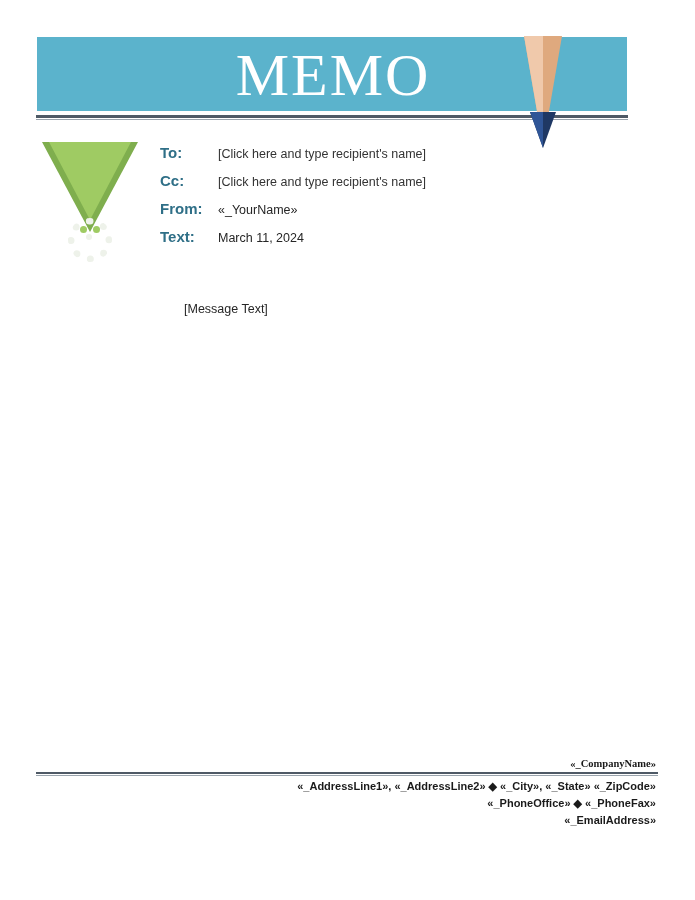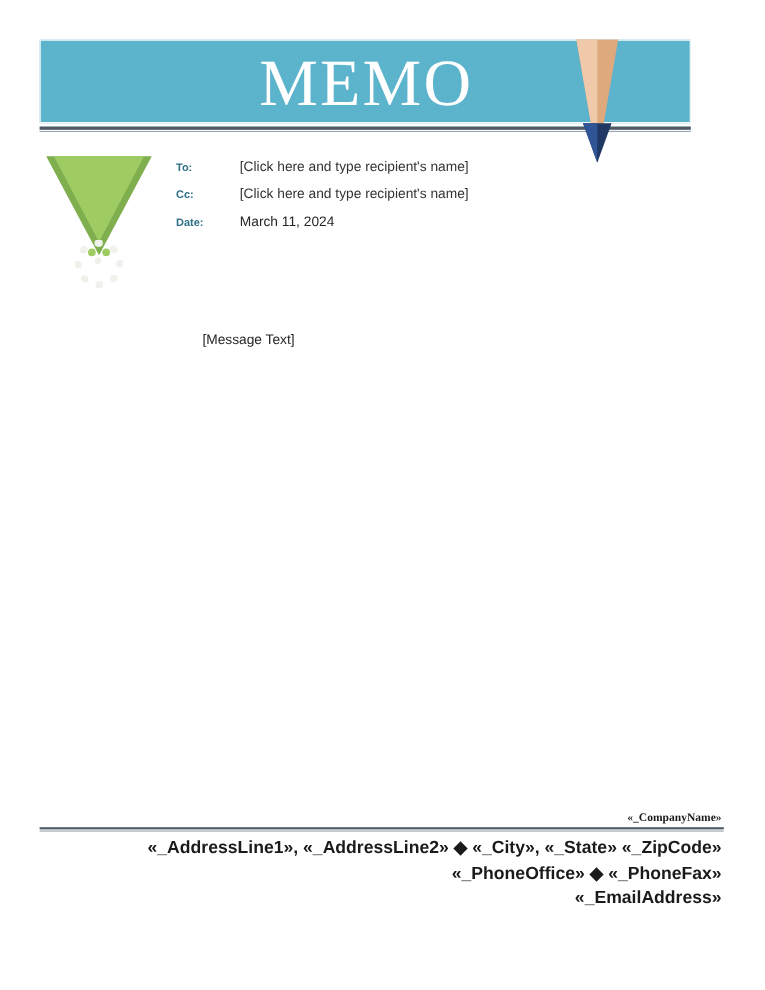--- a/index.html
+++ b/index.html
@@ -172,7 +172,7 @@
     flex: 0 0 58px;
     color: #2f6f87;
     font-weight: bold;
-    font-size: 10px;
+    font-size: 15px;
   }
   .field-value {
     color: #262626;

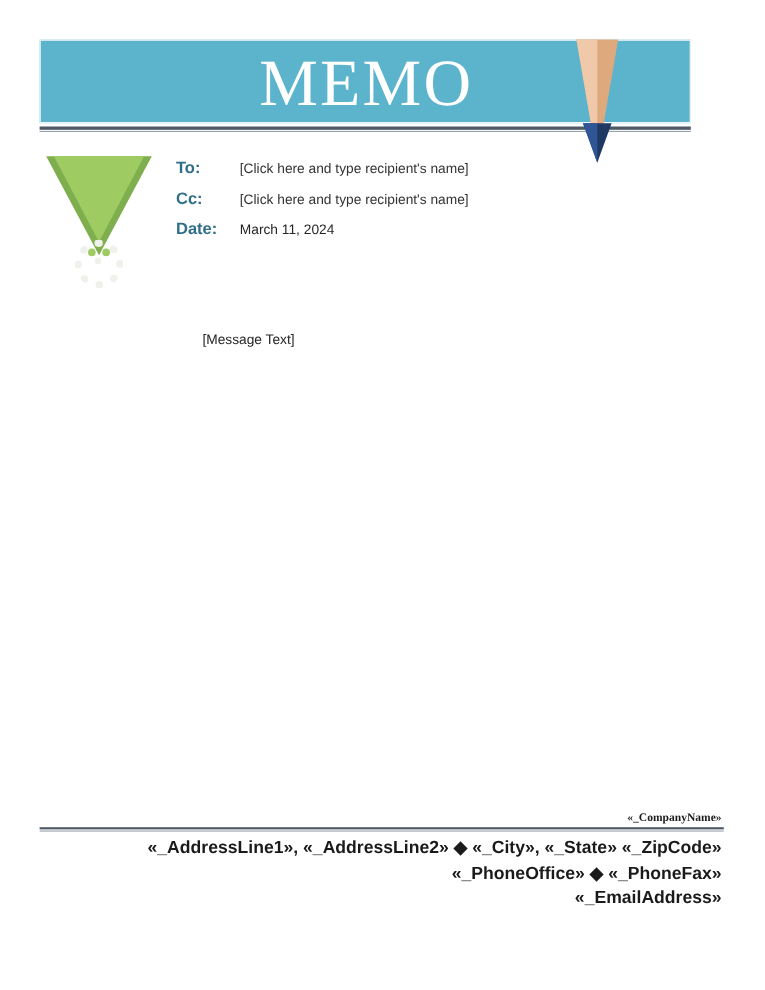--- a/index.html
+++ b/index.html
@@ -265,6 +265,10 @@
       <div class="field-value placeholder">[Click here  and type recipient's name]</div>
     </div>
 
+    <div class="field-row">
+      <div class="field-label">From:</div>
+      <div class="field-value">«_YourName»</div>
+    </div>
 
     <div class="field-row">
       <div class="field-label">Date:</div>

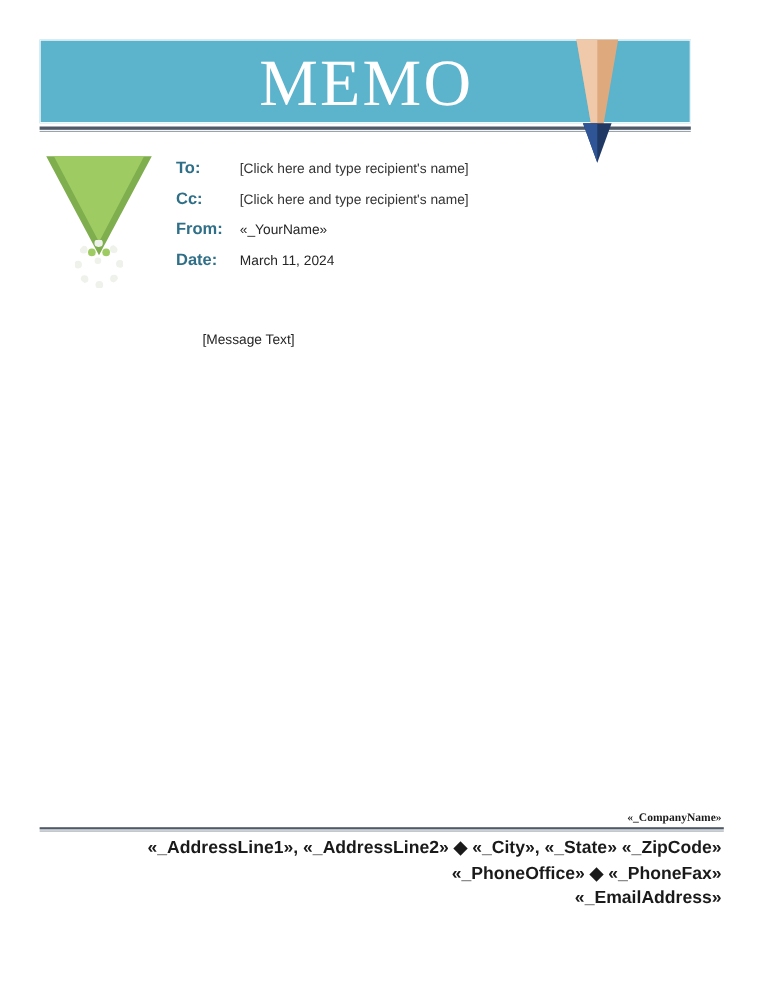--- a/index.html
+++ b/index.html
@@ -271,7 +271,7 @@
     </div>
 
     <div class="field-row">
-      <div class="field-label">Date:</div>
+      <div class="field-label">Text:</div>
       <div class="field-value">March 11, 2024</div>
     </div>
 

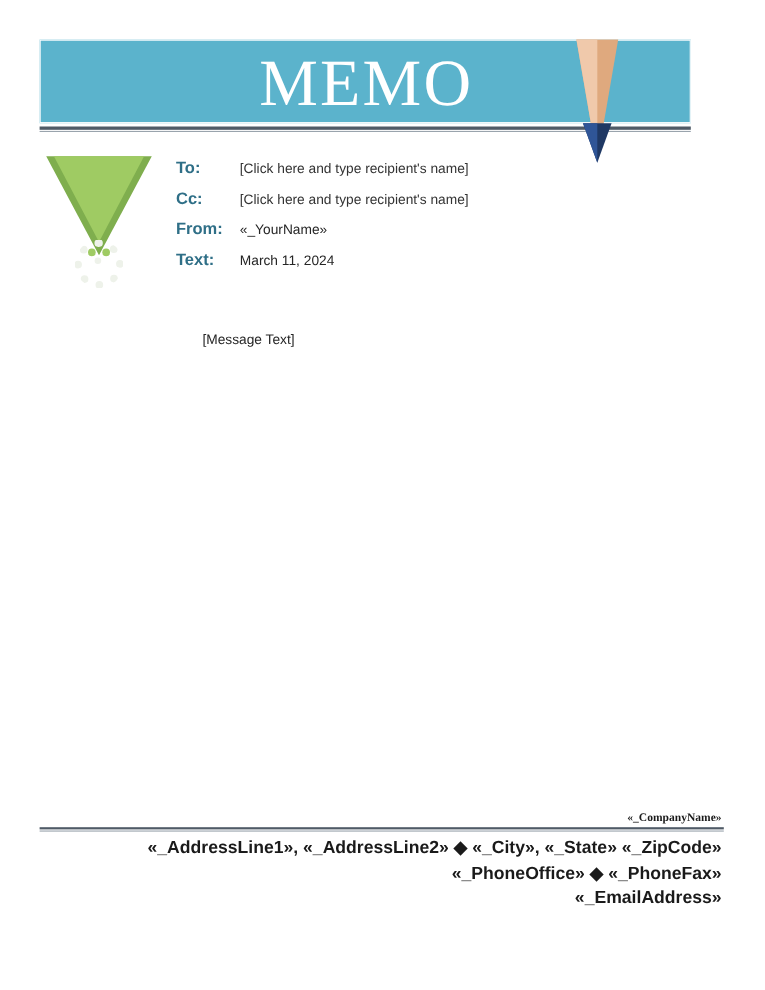--- a/index.html
+++ b/index.html
@@ -217,7 +217,7 @@
     background: #9aa4ad;
   }
   .footer-line {
-    font-size: 16px;
+    font-size: 11px;
     font-weight: bold;
     color: #1a1a1a;
     margin-top: 4px;

